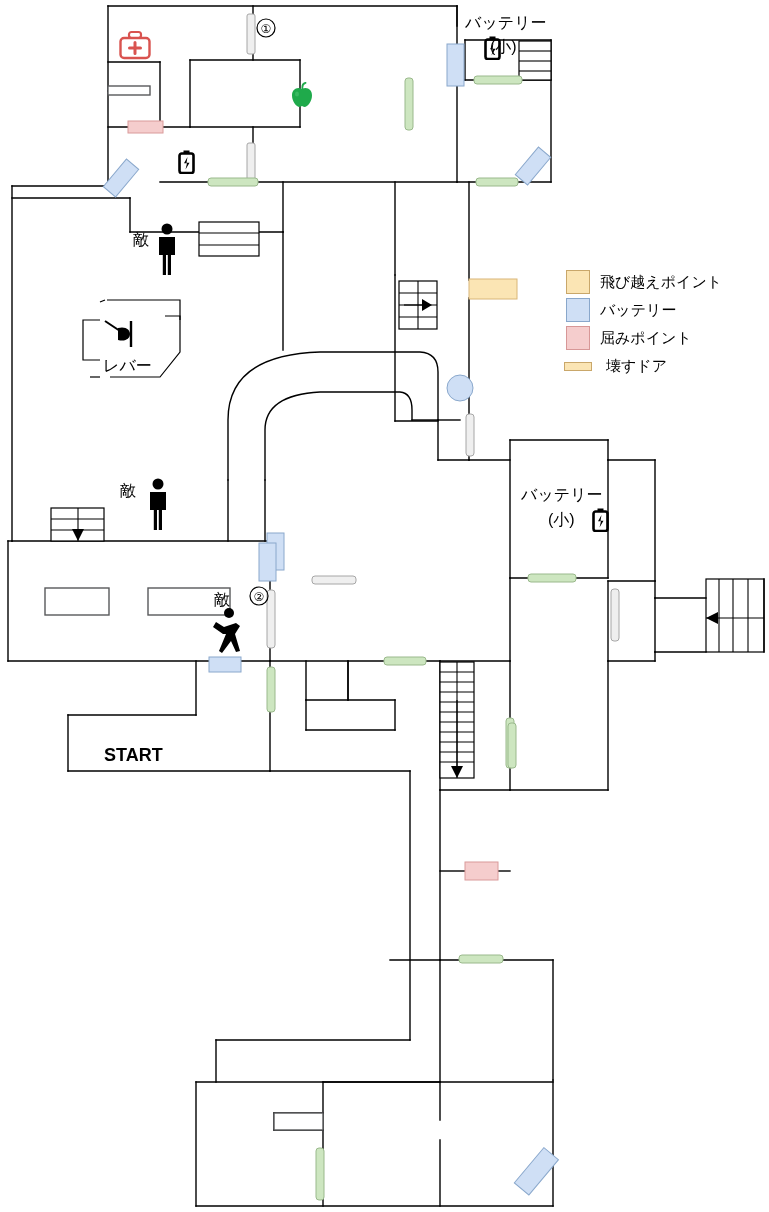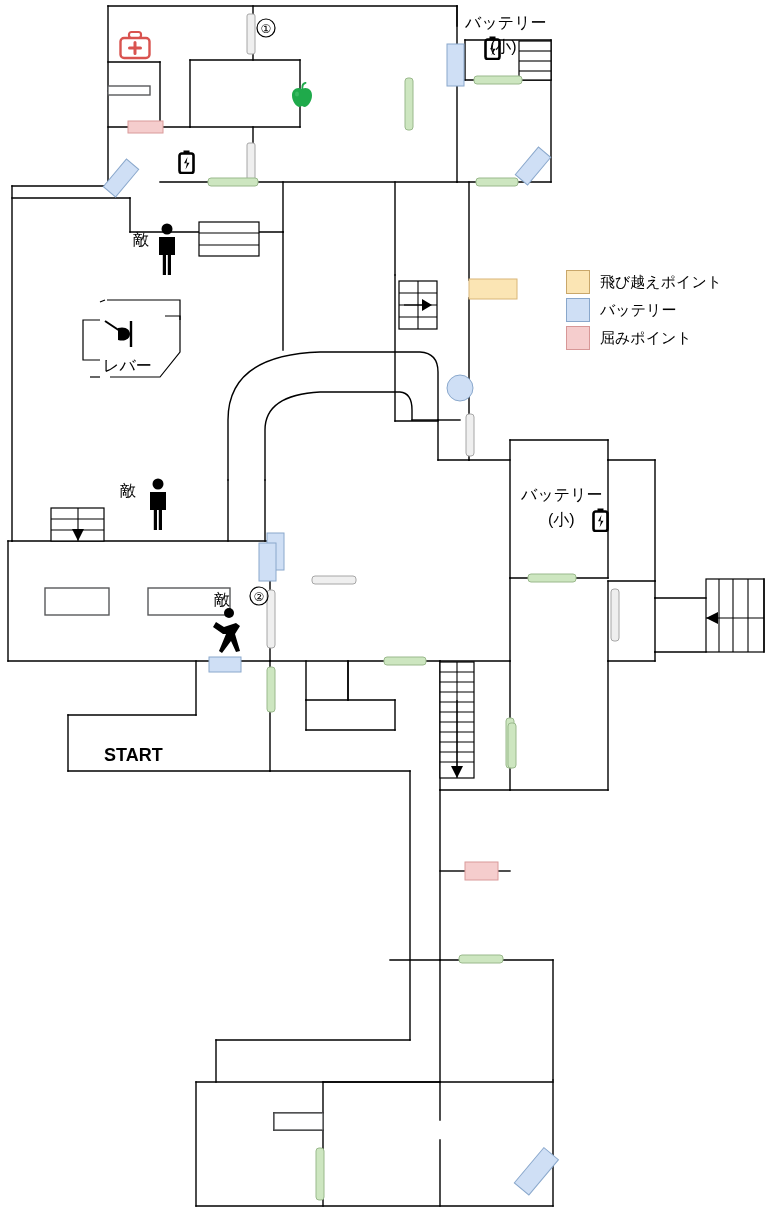--- a/index.html
+++ b/index.html
@@ -485,6 +485,10 @@
       <div class="legend-swatch crouch"></div>
       <div class="legend-label">屈みポイント</div>
     </div>
+    <div class="legend-row">
+      <div class="legend-swatch door"></div>
+      <div class="legend-label">壊すドア</div>
+    </div>
   </div>
 
 </div>

